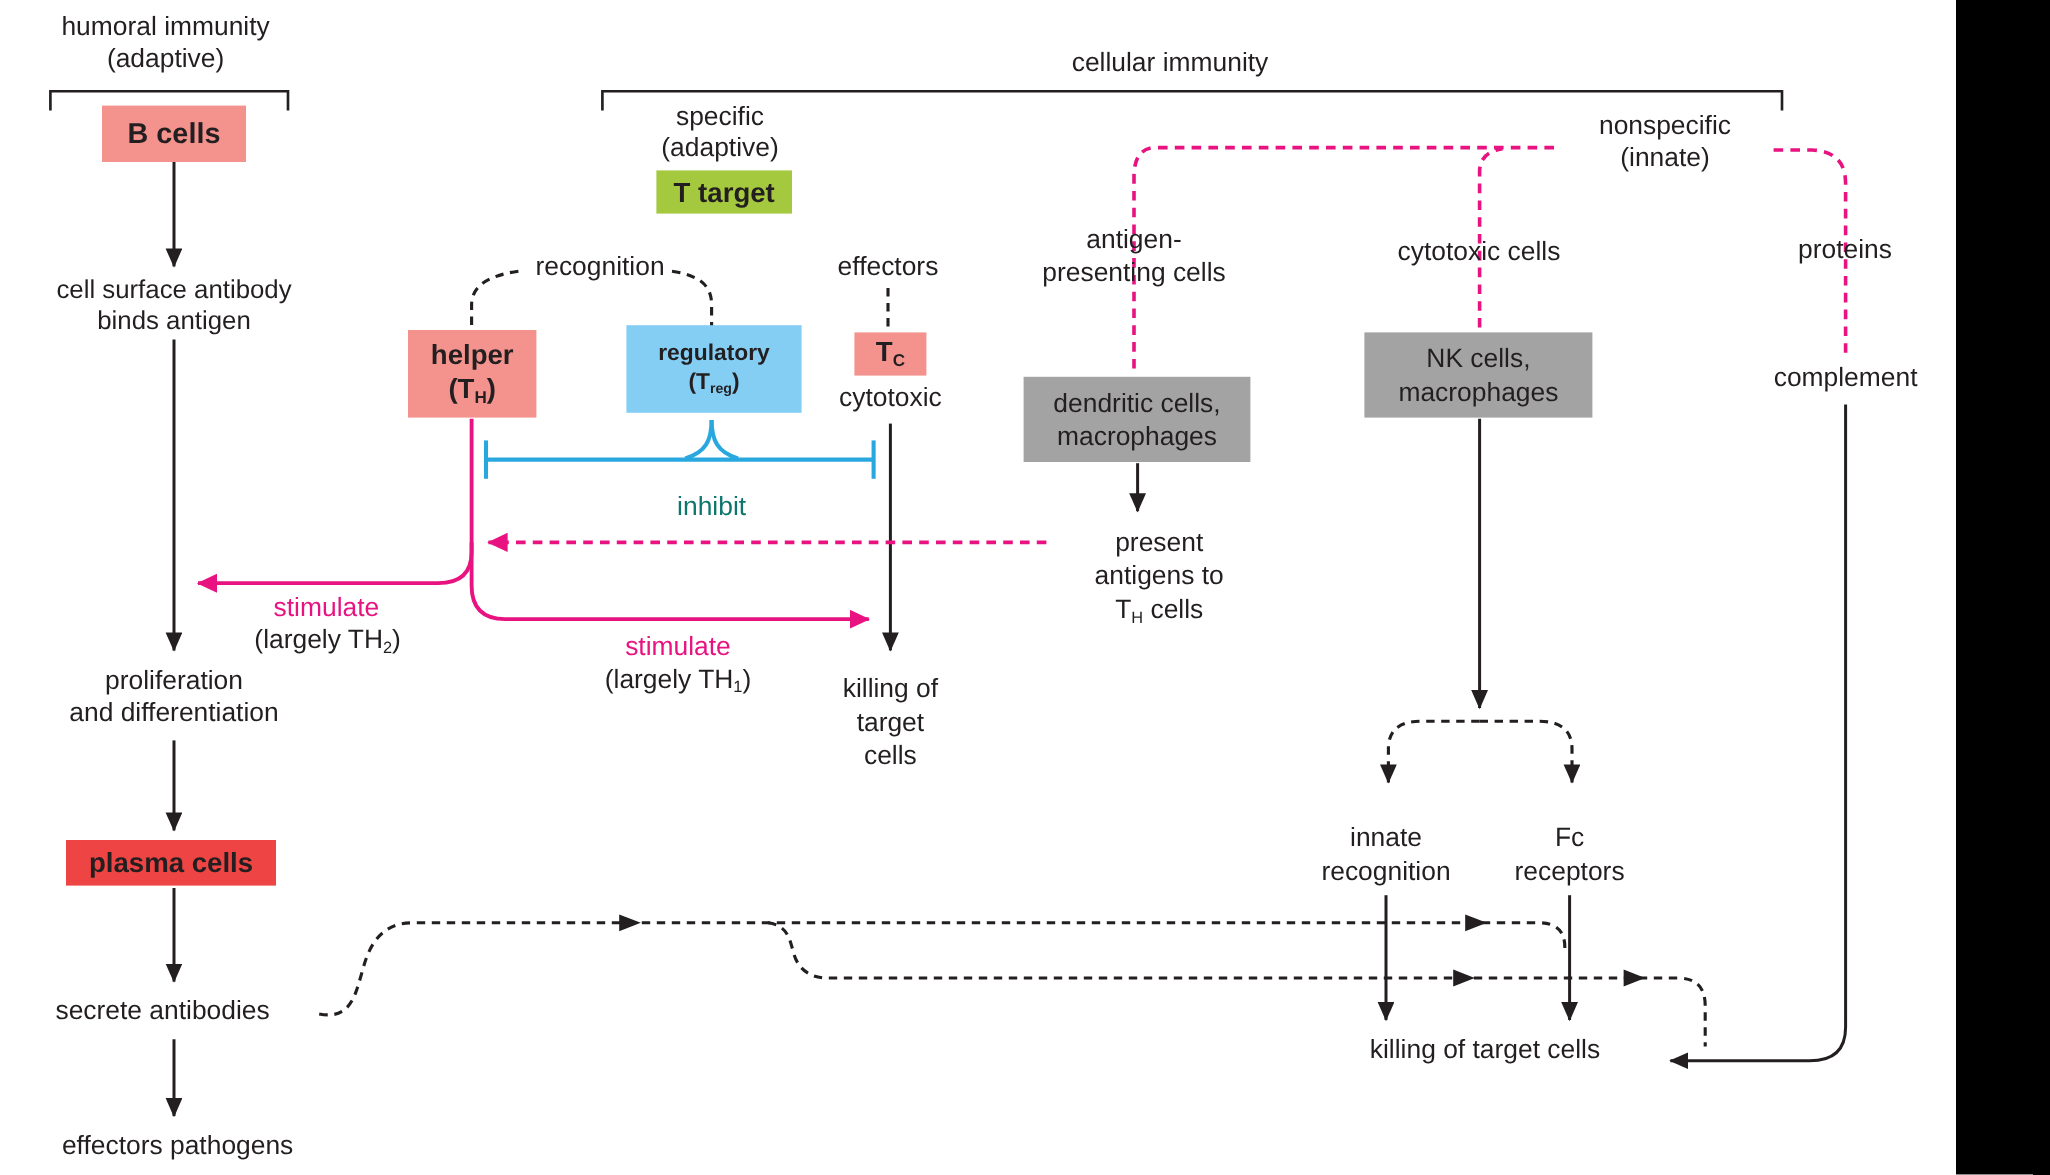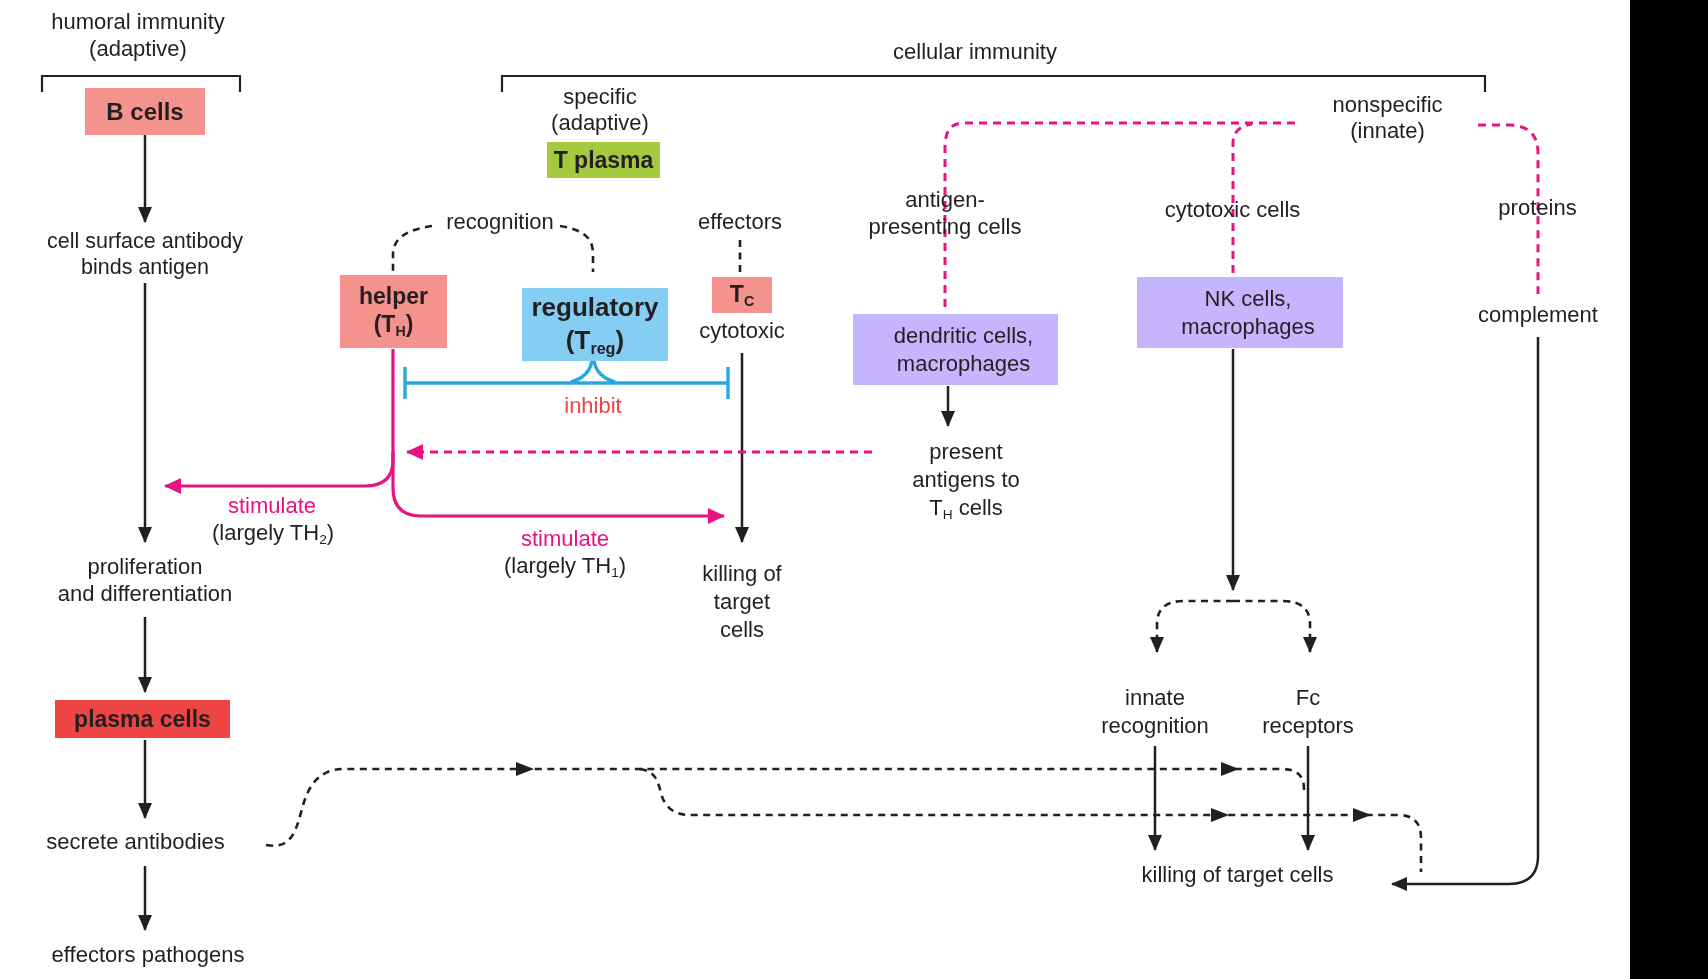--- a/index.html
+++ b/index.html
@@ -118,7 +118,7 @@
     <span>(adaptive)</span>
   </div>
   <div class="box greenbox" style="left:547px;top:142px;width:113px;height:36px;font-size:23px;">
-    <span>T plasma</span>
+    <span>T target</span>
   </div>
   <div class="lbl" style="left:1300px;top:92px;width:175px;line-height:26px;">
     <span>nonspecific</span>

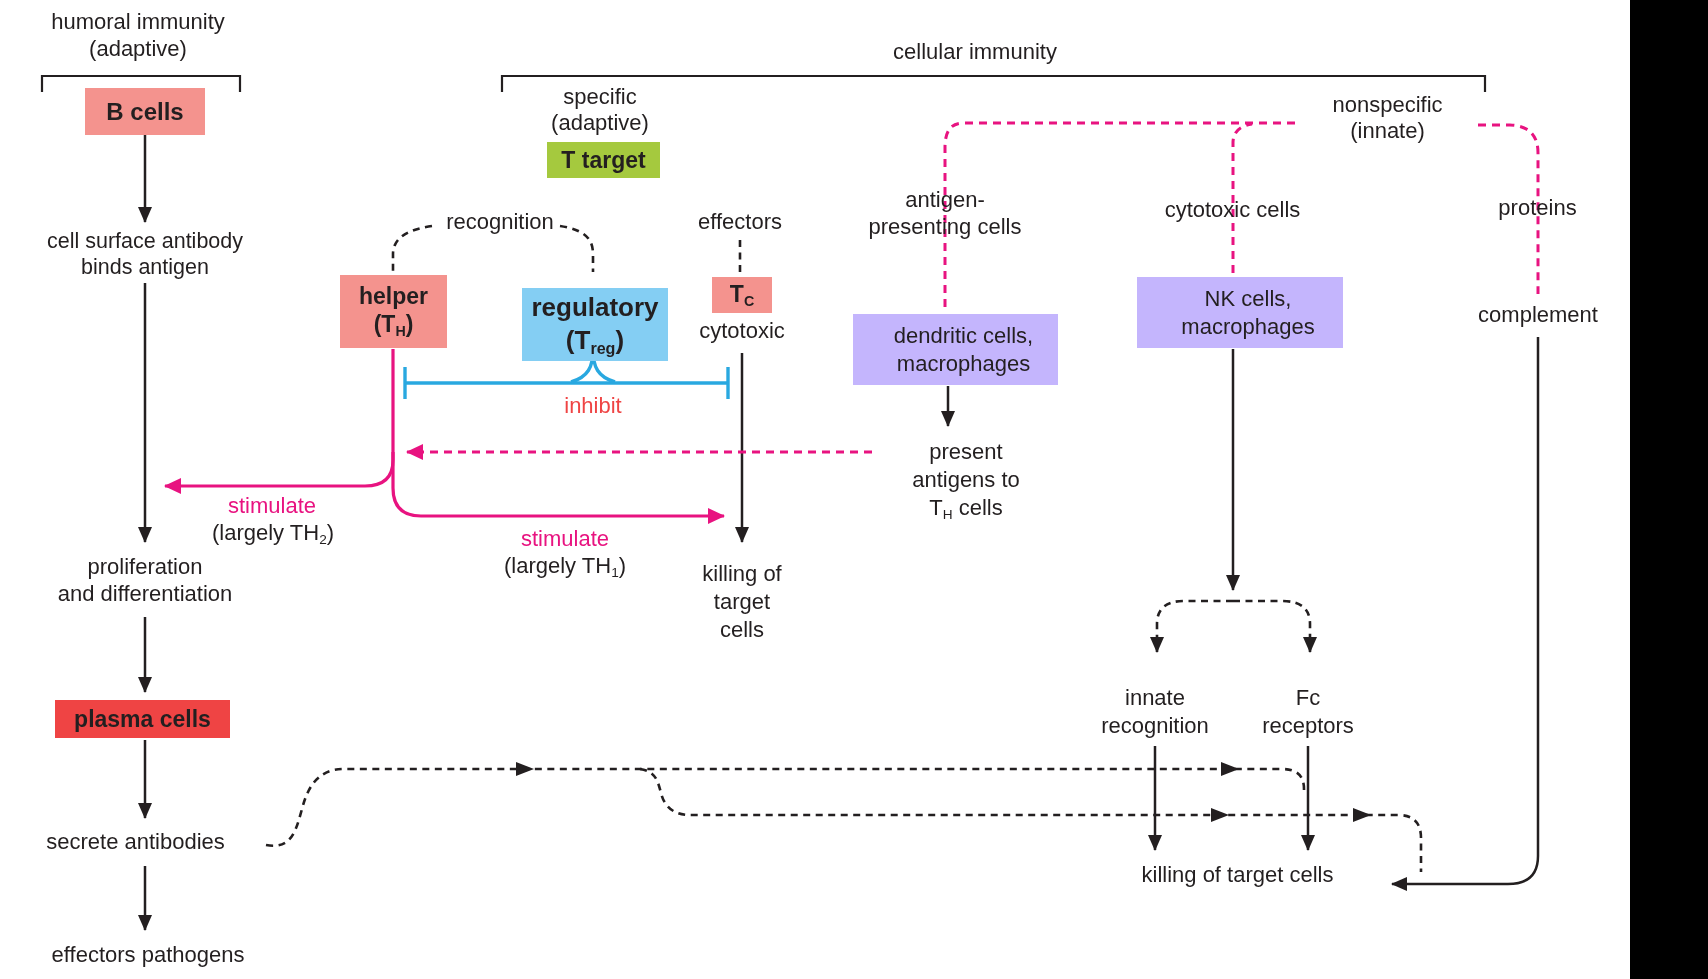--- a/index.html
+++ b/index.html
@@ -135,7 +135,7 @@
     <span>helper</span>
     <span><span class="inlinewrap">(T</span><span class="sub">H</span><span class="inlinewrap">)</span></span>
   </div>
-  <div class="box bluebox" style="left:522px;top:288px;width:146px;height:73px;font-size:26px;">
+  <div class="box bluebox" style="left:522px;top:271px;width:146px;height:73px;font-size:19px;">
     <span>regulatory</span>
     <span><span class="inlinewrap">(T</span><span class="sub">reg</span><span class="inlinewrap">)</span></span>
   </div>

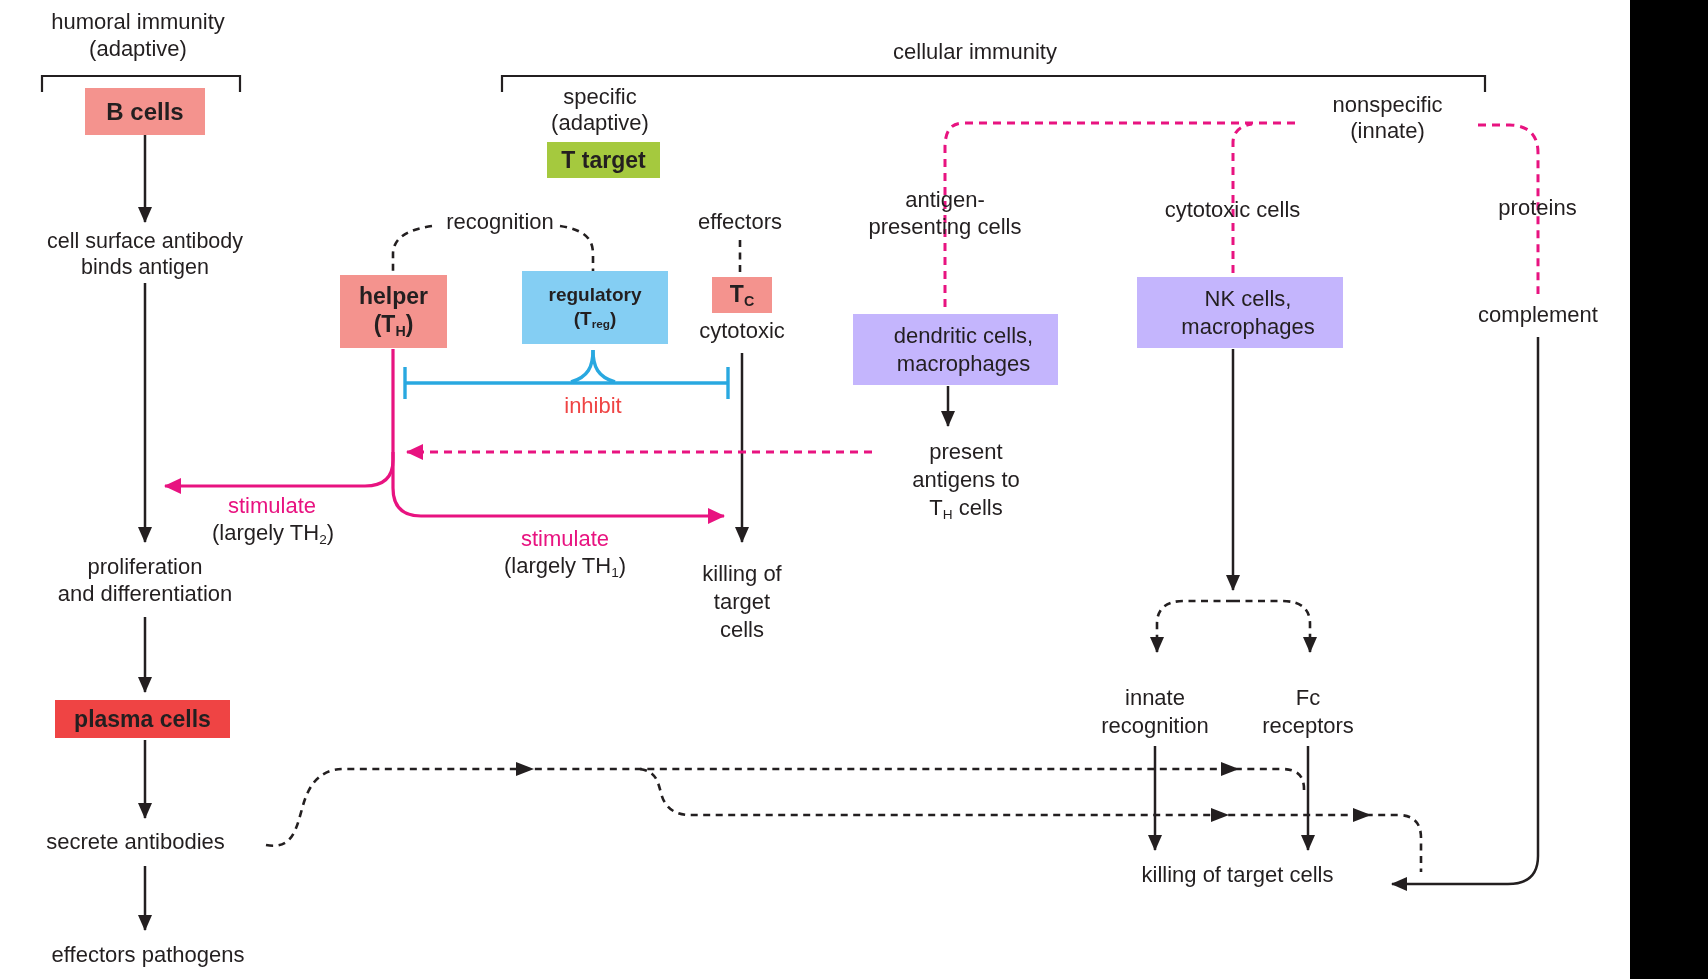--- a/index.html
+++ b/index.html
@@ -15,7 +15,7 @@
   .peachbox{background:#ef4444;}
   .greenbox{background:#A5C93E;}
   .bluebox{background:#84CEF3;}
-  .greybox{background:#c4b5fd;font-weight:normal;padding-left:16px;}
+  .greybox{background:#a3a3a3;font-weight:normal;}
   .magenta{color:#E81380;}
   .navy{color:#ef4444;font-weight:bold;}
   .sub{display:inline !important;font-size:0.62em;vertical-align:-0.28em;}

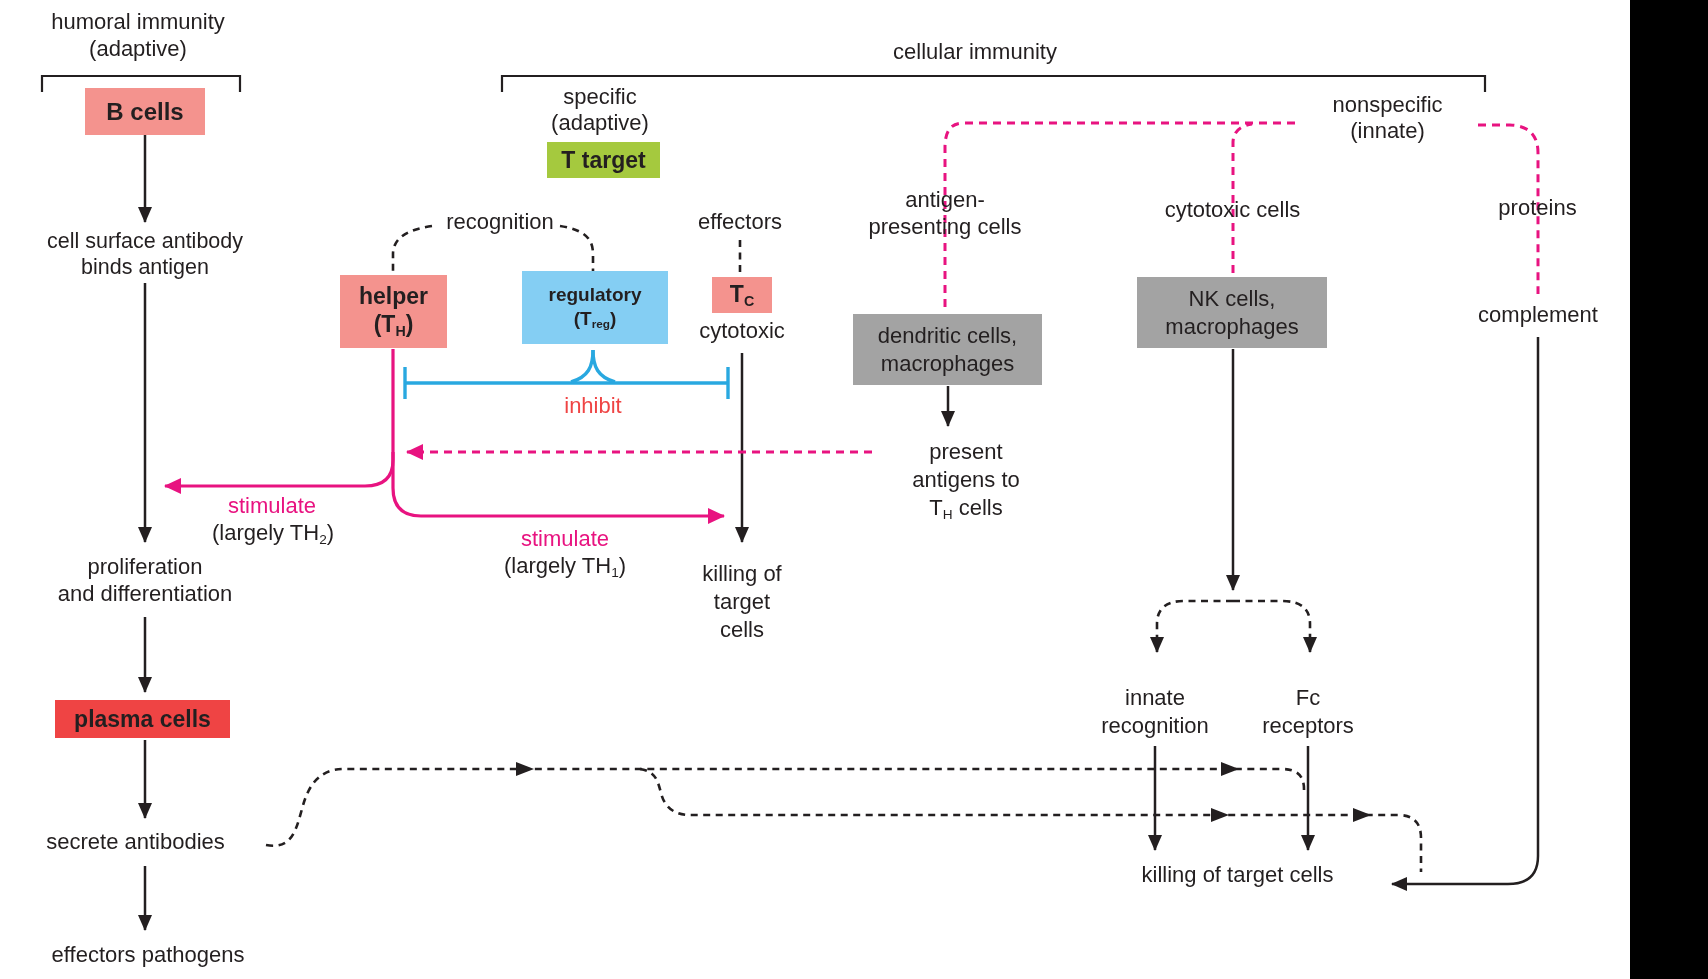--- a/index.html
+++ b/index.html
@@ -17,7 +17,7 @@
   .bluebox{background:#84CEF3;}
   .greybox{background:#a3a3a3;font-weight:normal;}
   .magenta{color:#E81380;}
-  .navy{color:#ef4444;font-weight:bold;}
+  .navy{color:#0f766e;font-weight:bold;margin-top:16px;}
   .sub{display:inline !important;font-size:0.62em;vertical-align:-0.28em;}
   .inlinewrap{display:inline !important;}
   .rightbar{position:absolute;left:1630px;top:0;width:78px;height:979px;background:#000000;z-index:3;}

